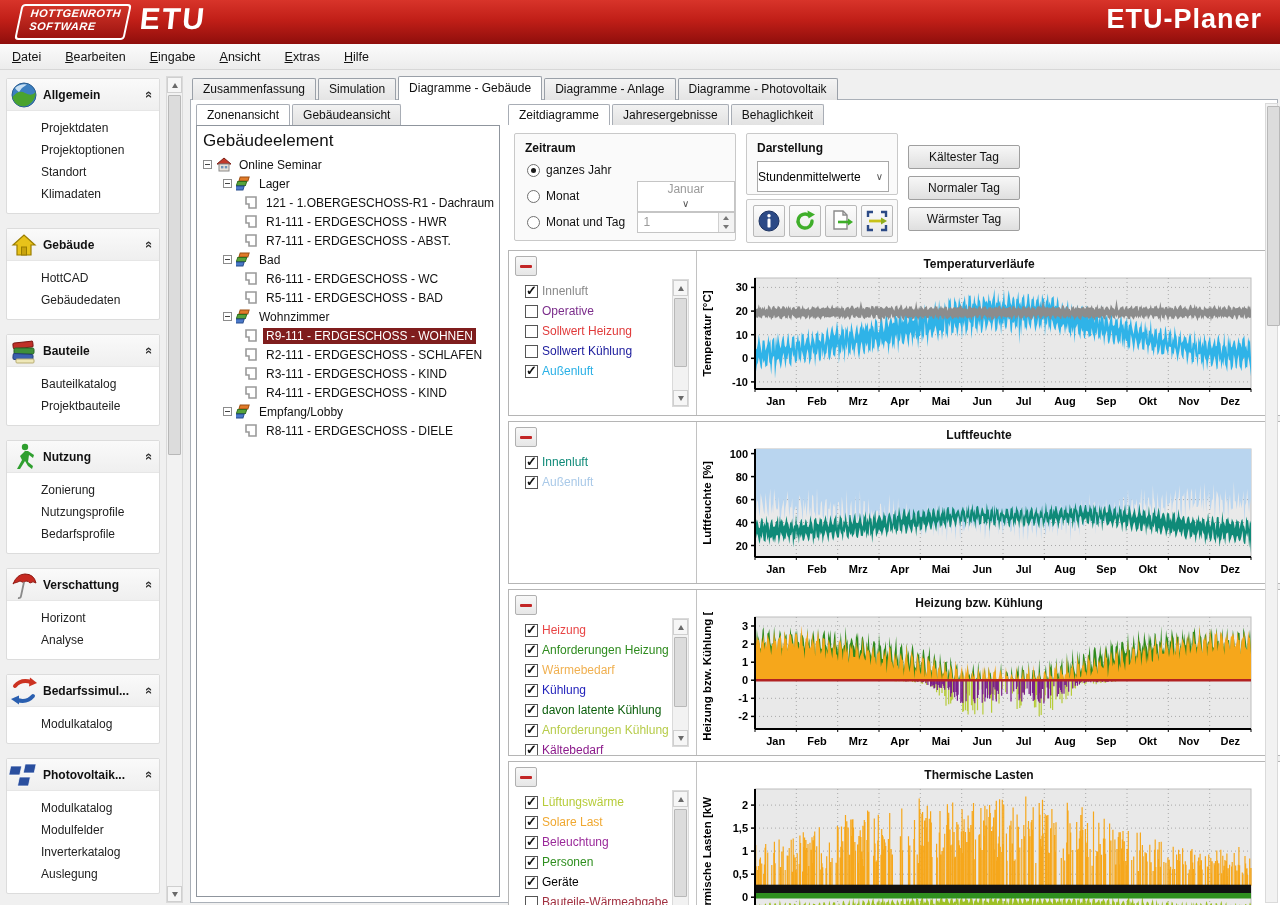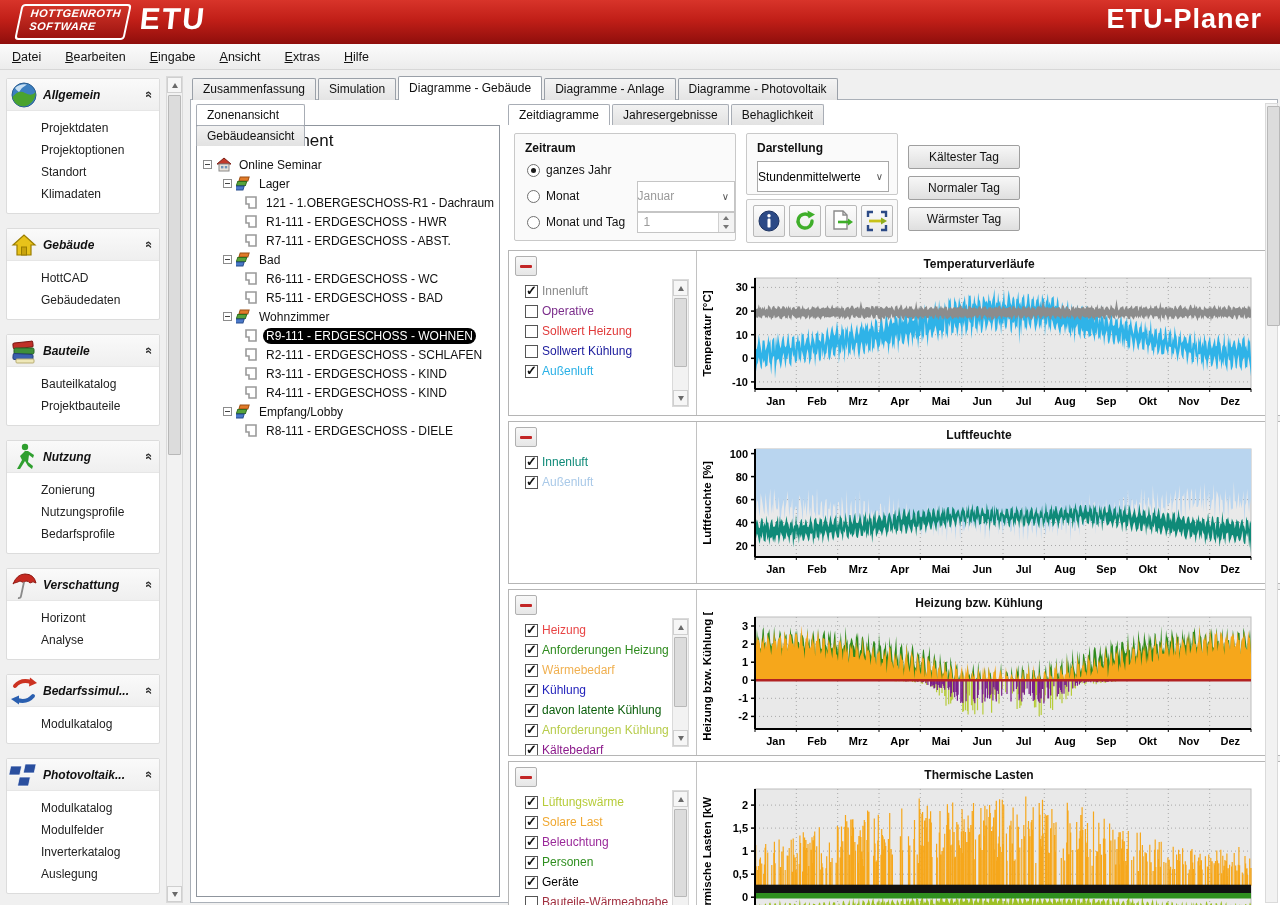--- a/index.html
+++ b/index.html
@@ -29,7 +29,7 @@
   #sidebar { position:absolute; left:0; top:72px; width:164px; height:833px; background:#f0f0f0; }
   .side-group { margin:6px 4px 14px 6px; background:#fff; border:1px solid #dcdcdc; border-radius:2px; padding-bottom:6px; }
   .sg-head { position:relative; height:32px; display:flex; align-items:center;
-    background:linear-gradient(180deg,#fafafa,#efefef); border-bottom:1px solid #e6e6e6; cursor:pointer;font-style:italic; }
+    background:linear-gradient(180deg,#fafafa,#efefef); border-bottom:1px solid #e6e6e6; cursor:pointer; }
   .sg-icon { width:30px; height:30px; margin-left:2px; margin-right:4px; flex:0 0 auto; }
   .sg-icon svg { width:30px; height:30px; }
   .sg-label { font-size:12px; font-weight:bold; color:#111; white-space:nowrap; overflow:hidden; }

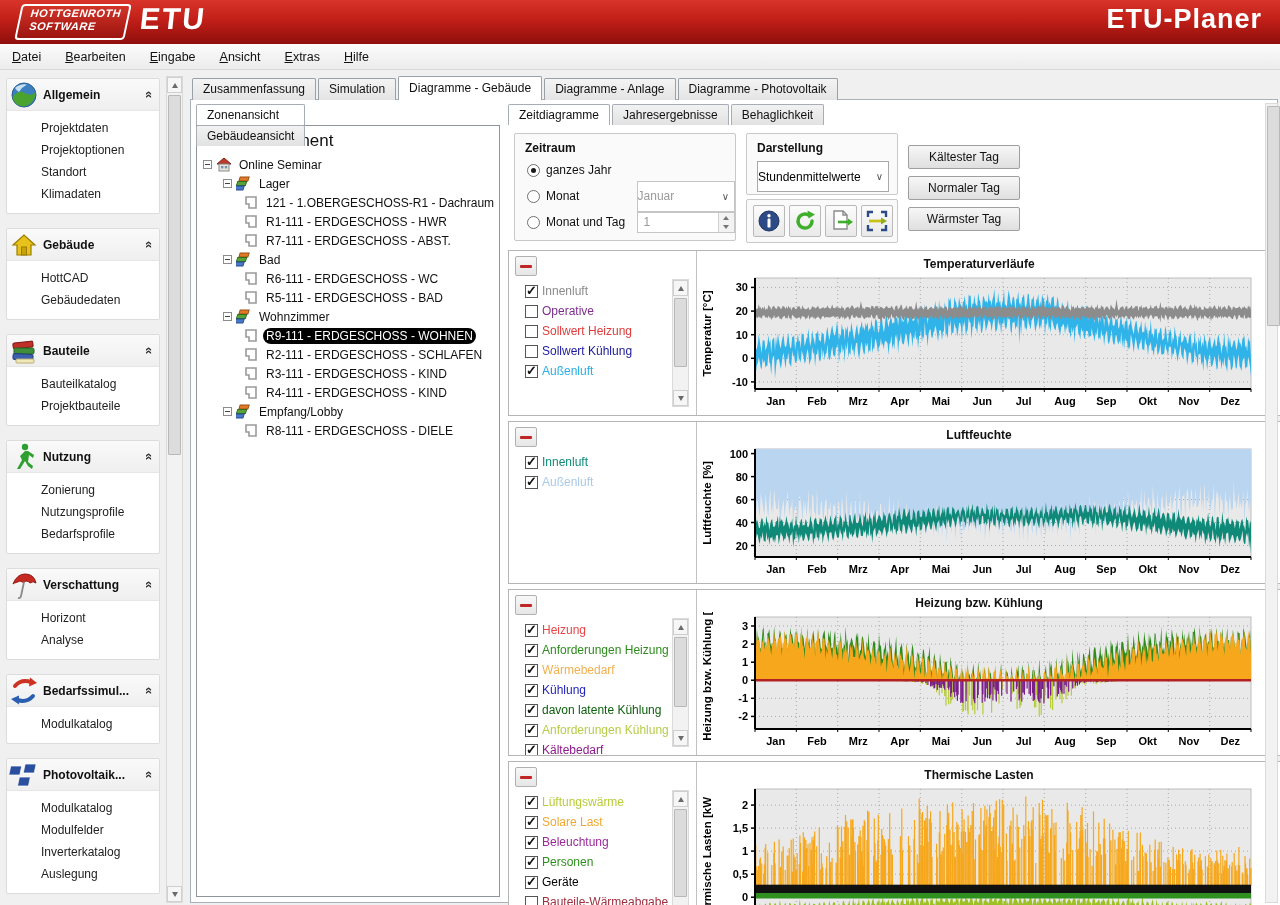--- a/index.html
+++ b/index.html
@@ -58,7 +58,7 @@
 
   
   .subtabs { position:absolute; height:21px; display:flex; z-index:2; }
-  #tree-tabs { left:196px; top:104px;flex-direction:column; }
+  #tree-tabs { left:196px; top:104px; }
   #right-tabs { left:508px; top:104px; }
   .subtab { font-size:12px; color:#111; padding:3px 10px; border:1px solid #a8adb5; border-bottom:none;
     background:linear-gradient(180deg,#f2f2f2,#e2e2e2); margin-right:2px; border-radius:2px 2px 0 0; cursor:pointer; }

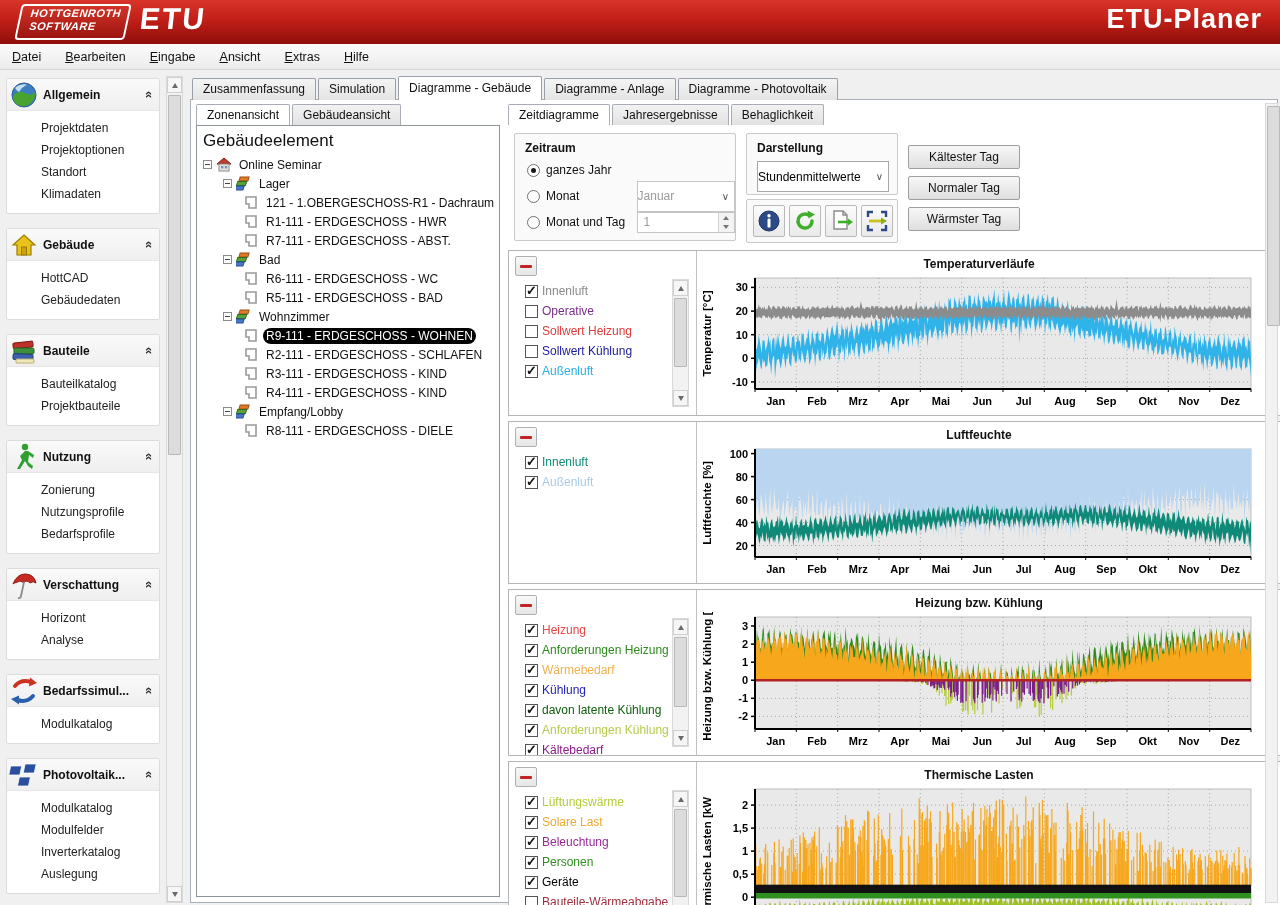--- a/index.html
+++ b/index.html
@@ -87,7 +87,7 @@
   .combo { height:31px; background:#fff; border:1px solid #a8a8a8; font-size:12px; display:flex; align-items:center; justify-content:space-between; padding-left:0; cursor:pointer; }
   .combo .arrow { width:17px; height:100%; display:flex; align-items:center; justify-content:center; color:#555; font-size:10px; }
   .combo.disabled { color:#9a9a9a; border-color:#c5c5c5; }
-  #monat-combo { width:100px; }
+  #monat-combo { width:100px;flex-direction:column; }
   #tag-spin { width:100px; height:21px; background:#fff; border:1px solid #c5c5c5; font-size:12px; color:#9a9a9a;
     display:flex; align-items:center; justify-content:space-between; padding-left:6px; }
   .spin-btns { width:16px; height:100%; display:flex; flex-direction:column; border-left:1px solid #d0d0d0; }

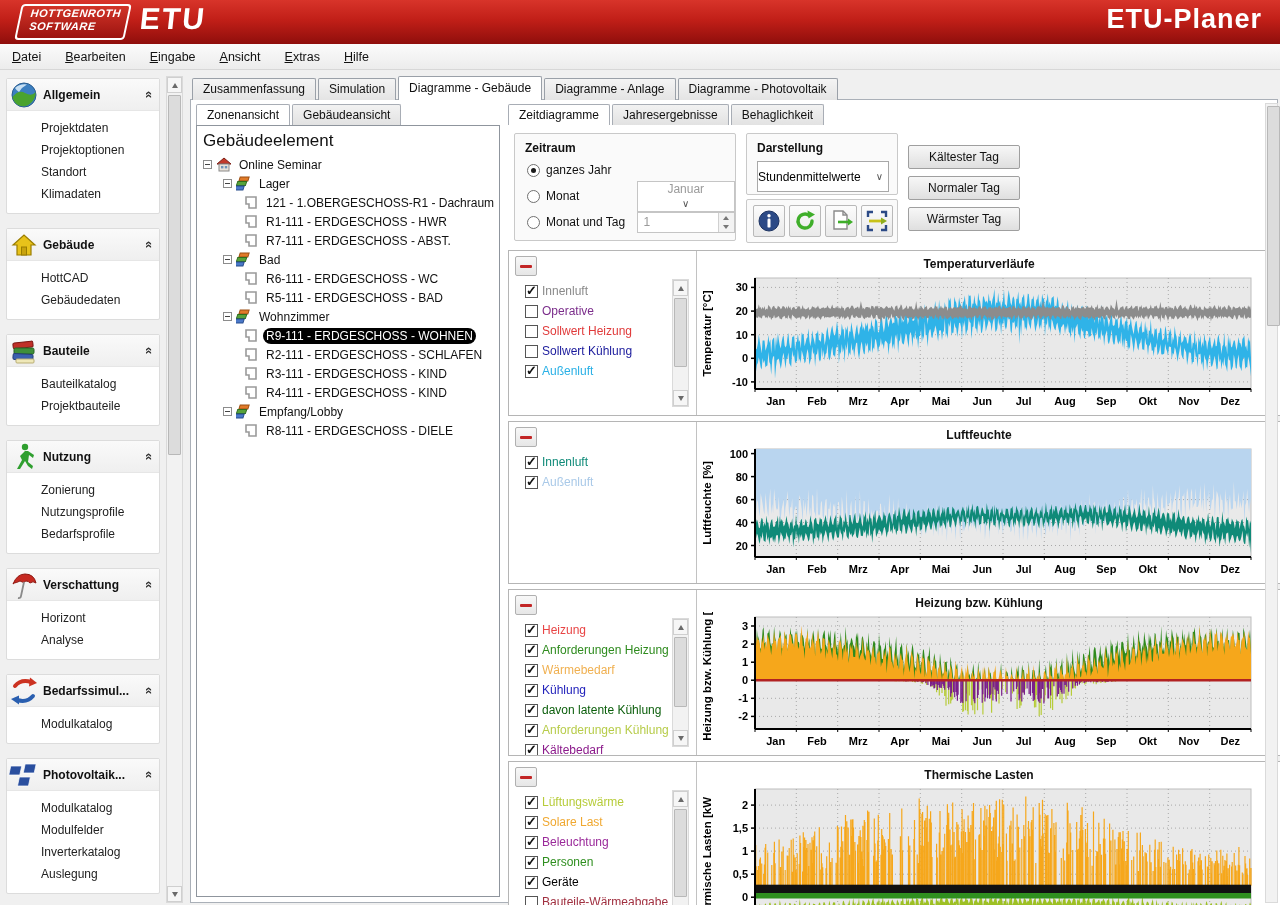--- a/index.html
+++ b/index.html
@@ -70,7 +70,7 @@
   #tree-header { font-size:17px; color:#111; padding:5px 6px 4px 6px; }
   .tree-row { display:flex; align-items:center; height:19px; font-size:12px; color:#111; white-space:nowrap; cursor:pointer; }
   .tree-row .lbl { padding:1px 3px; }
-  .tree-row.selected .lbl { background:#000000; color:#fff;border-radius:8px; }
+  .tree-row.selected .lbl { background:#7f1d1d; color:#fff; }
   .expander { width:9px; height:9px; border:1px solid #8c8c8c; background:#fff; position:relative; flex:0 0 auto; margin-right:4px; }
   .expander:after { content:""; position:absolute; left:1px; top:3px; width:5px; height:1px; background:#444; }
   .t-icon { width:16px; height:15px; margin-right:4px; flex:0 0 auto; }

